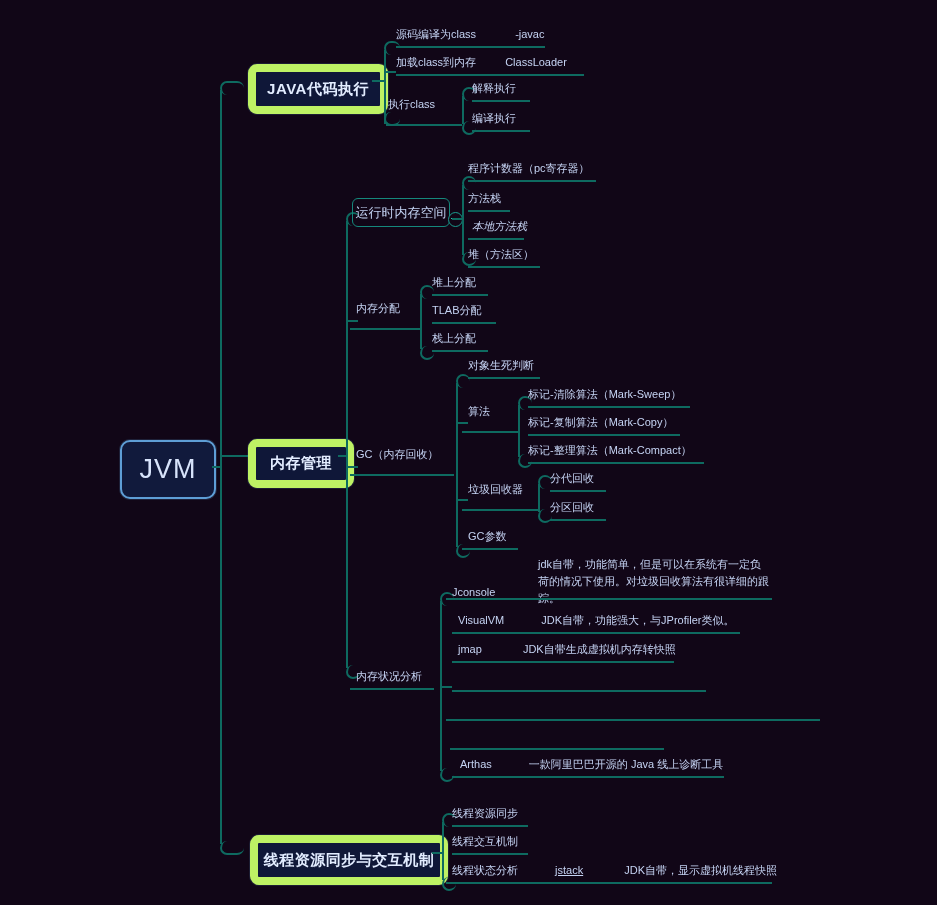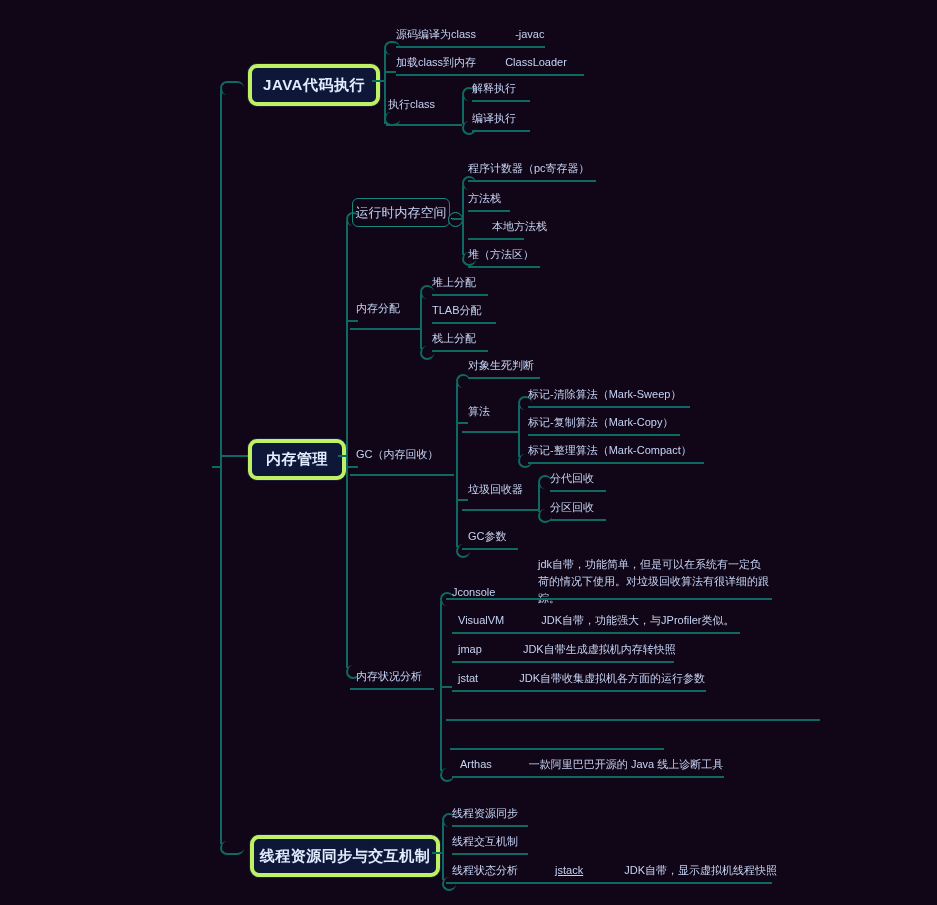--- a/index.html
+++ b/index.html
@@ -34,7 +34,7 @@
   .mainnode{
     position:absolute;
     background:#0f1738;
-    border:4px solid #bef264;
+    border:8px solid #bef264;
     border-radius:9px;
     color:#e2ecff;
     display:flex;align-items:center;justify-content:center;

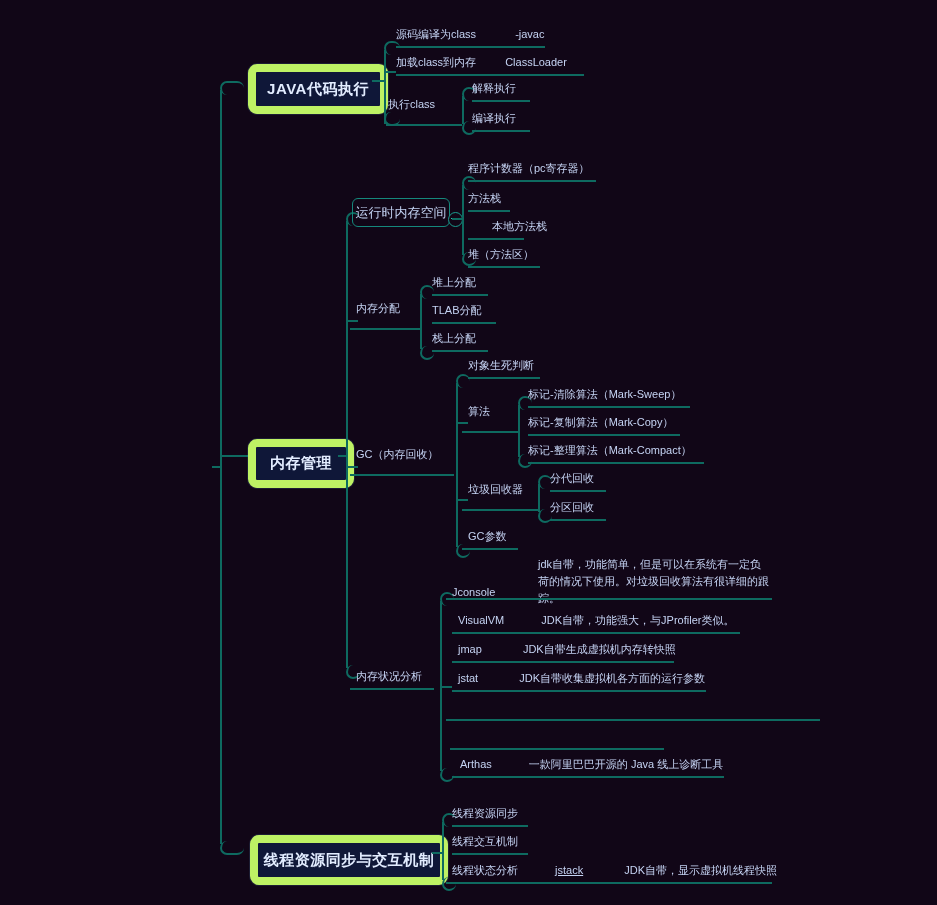--- a/index.html
+++ b/index.html
@@ -161,7 +161,7 @@
   </div>
   <div class="ln lnh" style="left:468px;top:210px;width:42px;"></div>
 
-  <div class="leaf" style="left:492px;top:218px;">
+  <div class="leaf" style="left:472px;top:218px;font-style:italic;">
     <span class="k">本地方法栈</span>
   </div>
   <div class="ln lnh" style="left:468px;top:238px;width:56px;"></div>

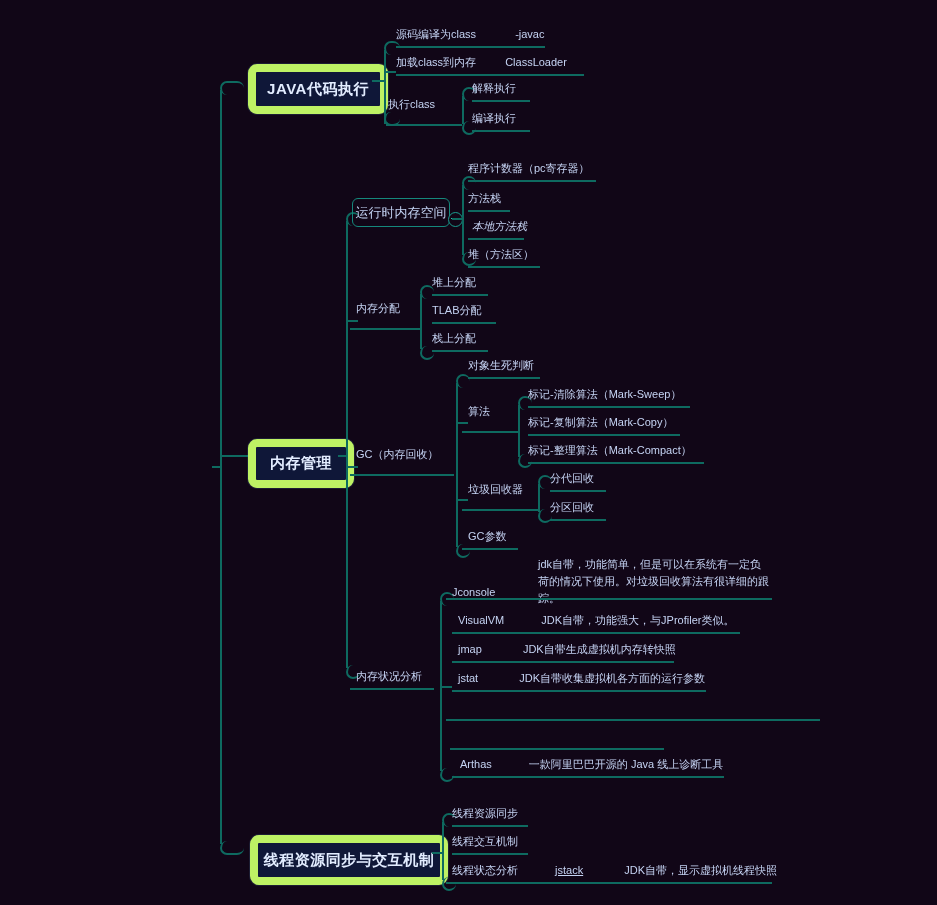--- a/index.html
+++ b/index.html
@@ -78,6 +78,9 @@
 
 <div id="canvas">
 
+  <div class="rootnode" style="left:120px;top:440px;width:92px;height:55px;">
+    <span>JVM</span>
+  </div>
 
   <div class="ln lnh" style="left:212px;top:466px;width:10px;"></div>
 

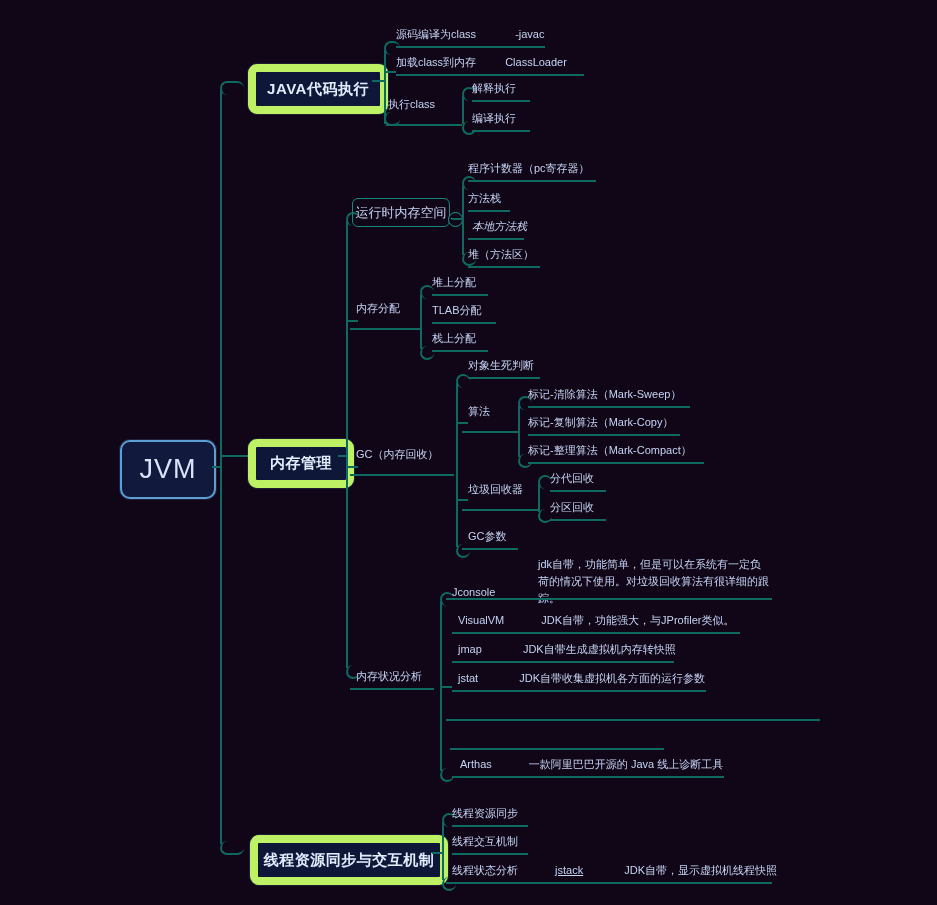--- a/index.html
+++ b/index.html
@@ -292,10 +292,6 @@
   </div>
   <div class="ln lnh" style="left:452px;top:661px;width:222px;"></div>
 
-  <div class="leaf" style="left:458px;top:670px;">
-    <span class="k">jstat</span>
-    <span class="v" style="margin-left:38px;">JDK自带收集虚拟机各方面的运行参数</span>
-  </div>
   <div class="ln lnh" style="left:452px;top:690px;width:254px;"></div>
 
   <div class="ln lnh" style="left:446px;top:719px;width:374px;"></div>

